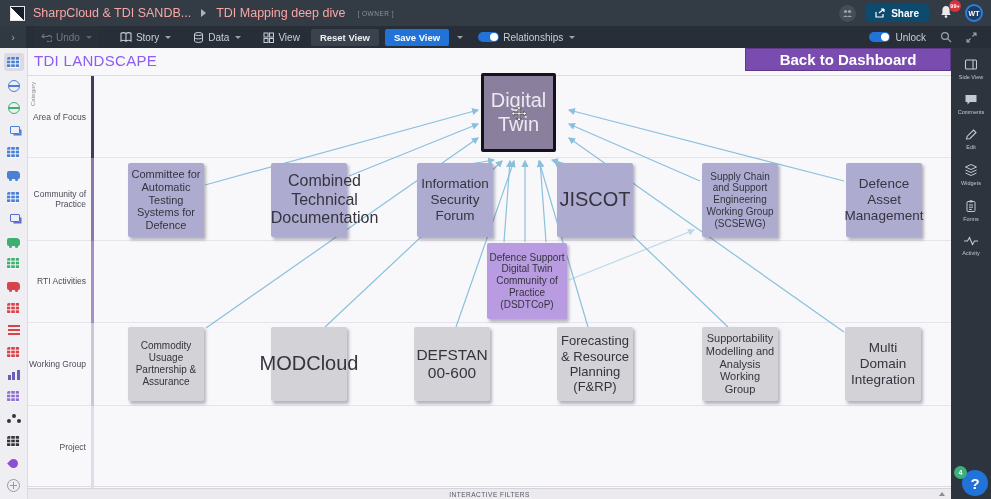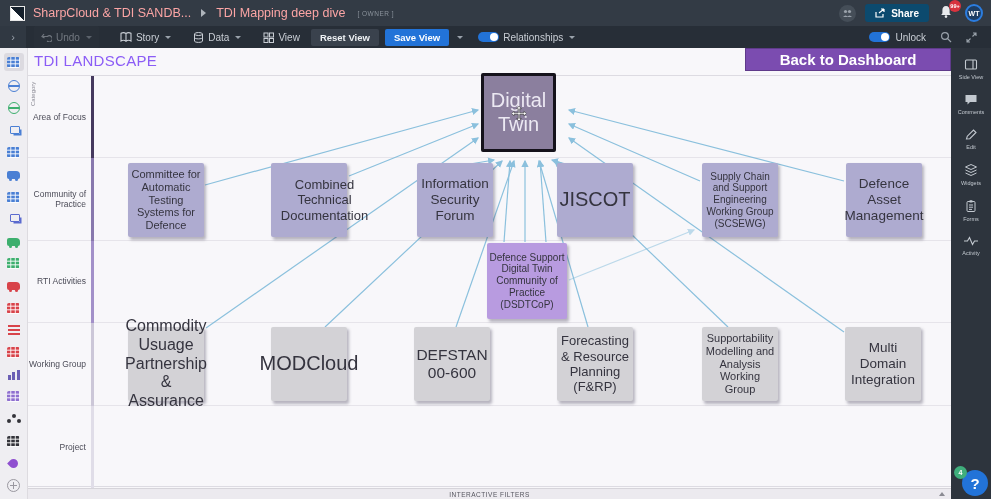--- a/index.html
+++ b/index.html
@@ -131,7 +131,7 @@
   #node-dsdtcop { left:459px; top:195px; width:80px; height:76px; background:#b89be0;
     font-size:10px; }
   #move-cursor { position:absolute; left:50%; top:50%; transform:translate(-50%,-46%); }
-  .c1{left:100px; font-size:11px;} .c2{left:243px; font-size:13px;padding-left:33px;}
+  .c1{left:100px; font-size:11px;} .c2{left:243px; font-size:16px;padding-left:33px;}
   .c3{left:389px; font-size:13.5px;} .c4{left:529px; font-size:20px;}
   .c5{left:674px; font-size:10px;} .c6{left:818px; font-size:13.5px;}
   .w1{left:100px; font-size:16px;} .w2{left:243px; font-size:20px;}

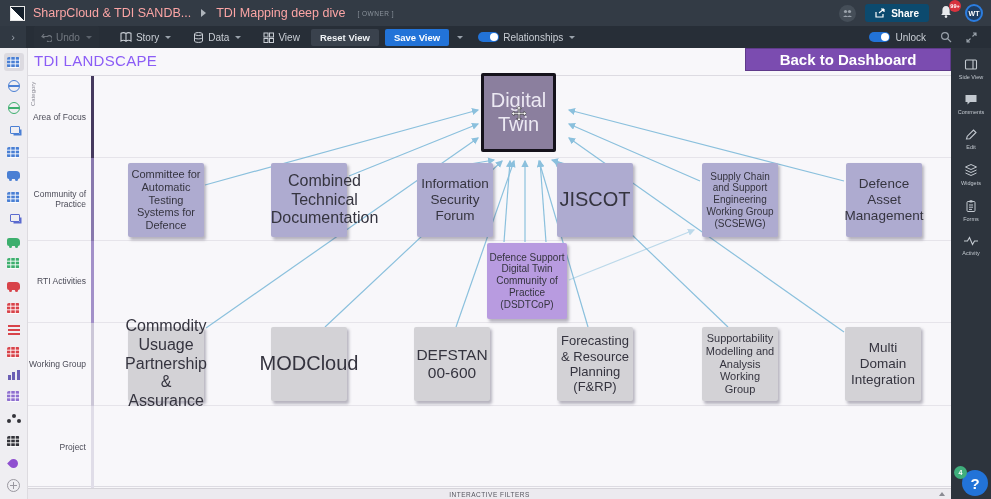--- a/index.html
+++ b/index.html
@@ -134,7 +134,7 @@
   .c1{left:100px; font-size:11px;} .c2{left:243px; font-size:16px;padding-left:33px;}
   .c3{left:389px; font-size:13.5px;} .c4{left:529px; font-size:20px;}
   .c5{left:674px; font-size:10px;} .c6{left:818px; font-size:13.5px;}
-  .w1{left:100px; font-size:16px;} .w2{left:243px; font-size:20px;}
+  .w1{left:100px; font-size:10px;} .w2{left:243px; font-size:20px;}
   .w3{left:386px; font-size:15.5px;} .w4{left:529px; font-size:13px;}
   .w5{left:674px; font-size:11px;} .w6{left:817px; font-size:13.5px;}
 

